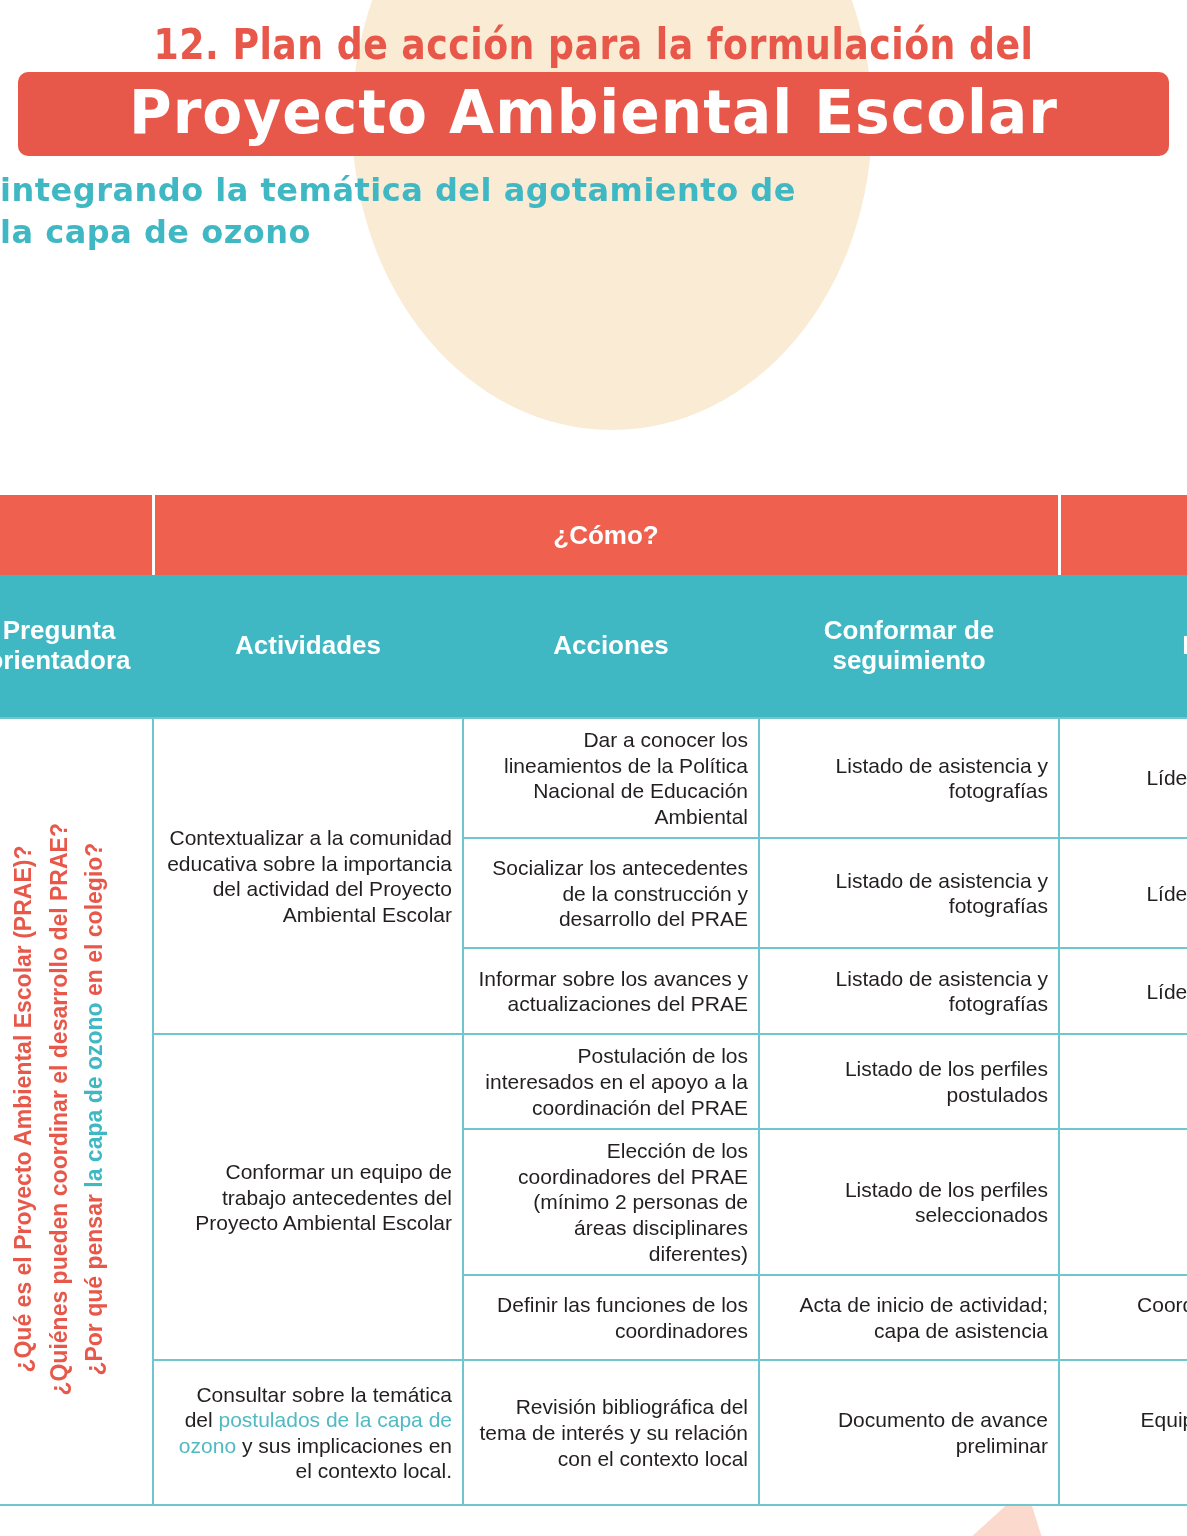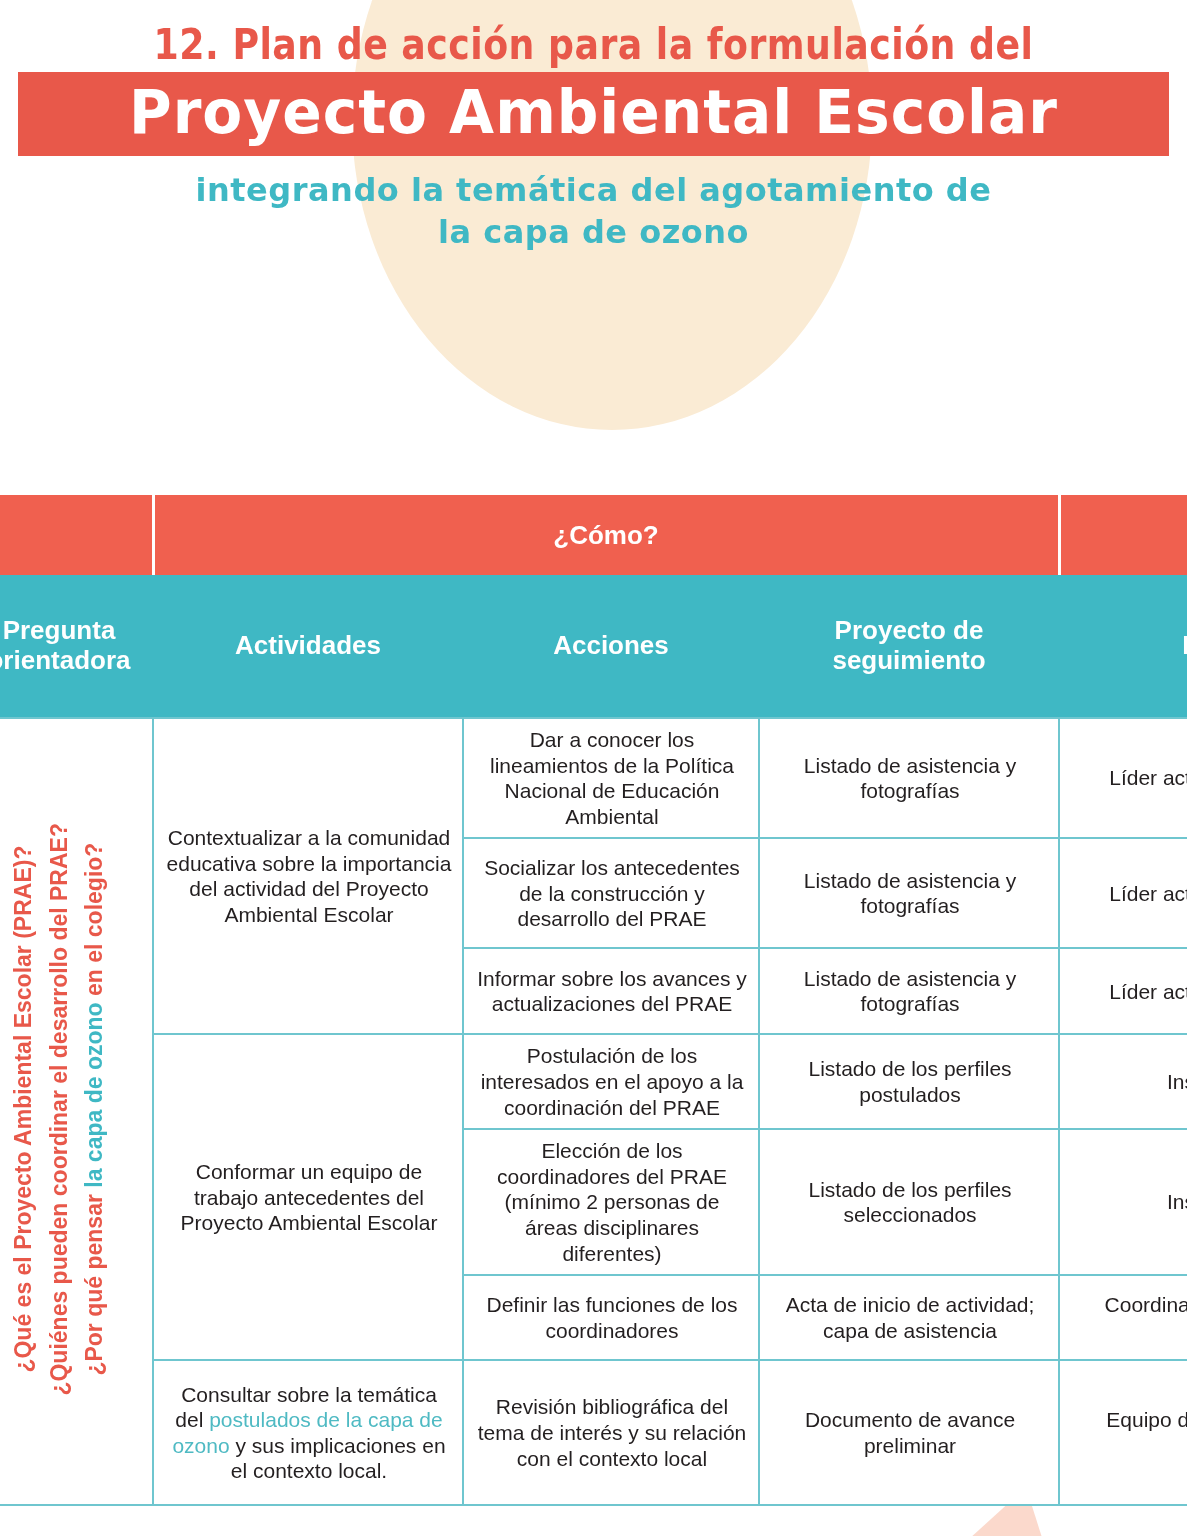--- a/index.html
+++ b/index.html
@@ -50,6 +50,7 @@
     margin:0 18px 0 18px;
     padding:10px 0 14px 0;
     text-align:center;
+    border-radius:10px;
   }
   .hdr-band .t{
     font-family:"DejaVu Sans","Liberation Sans",sans-serif;

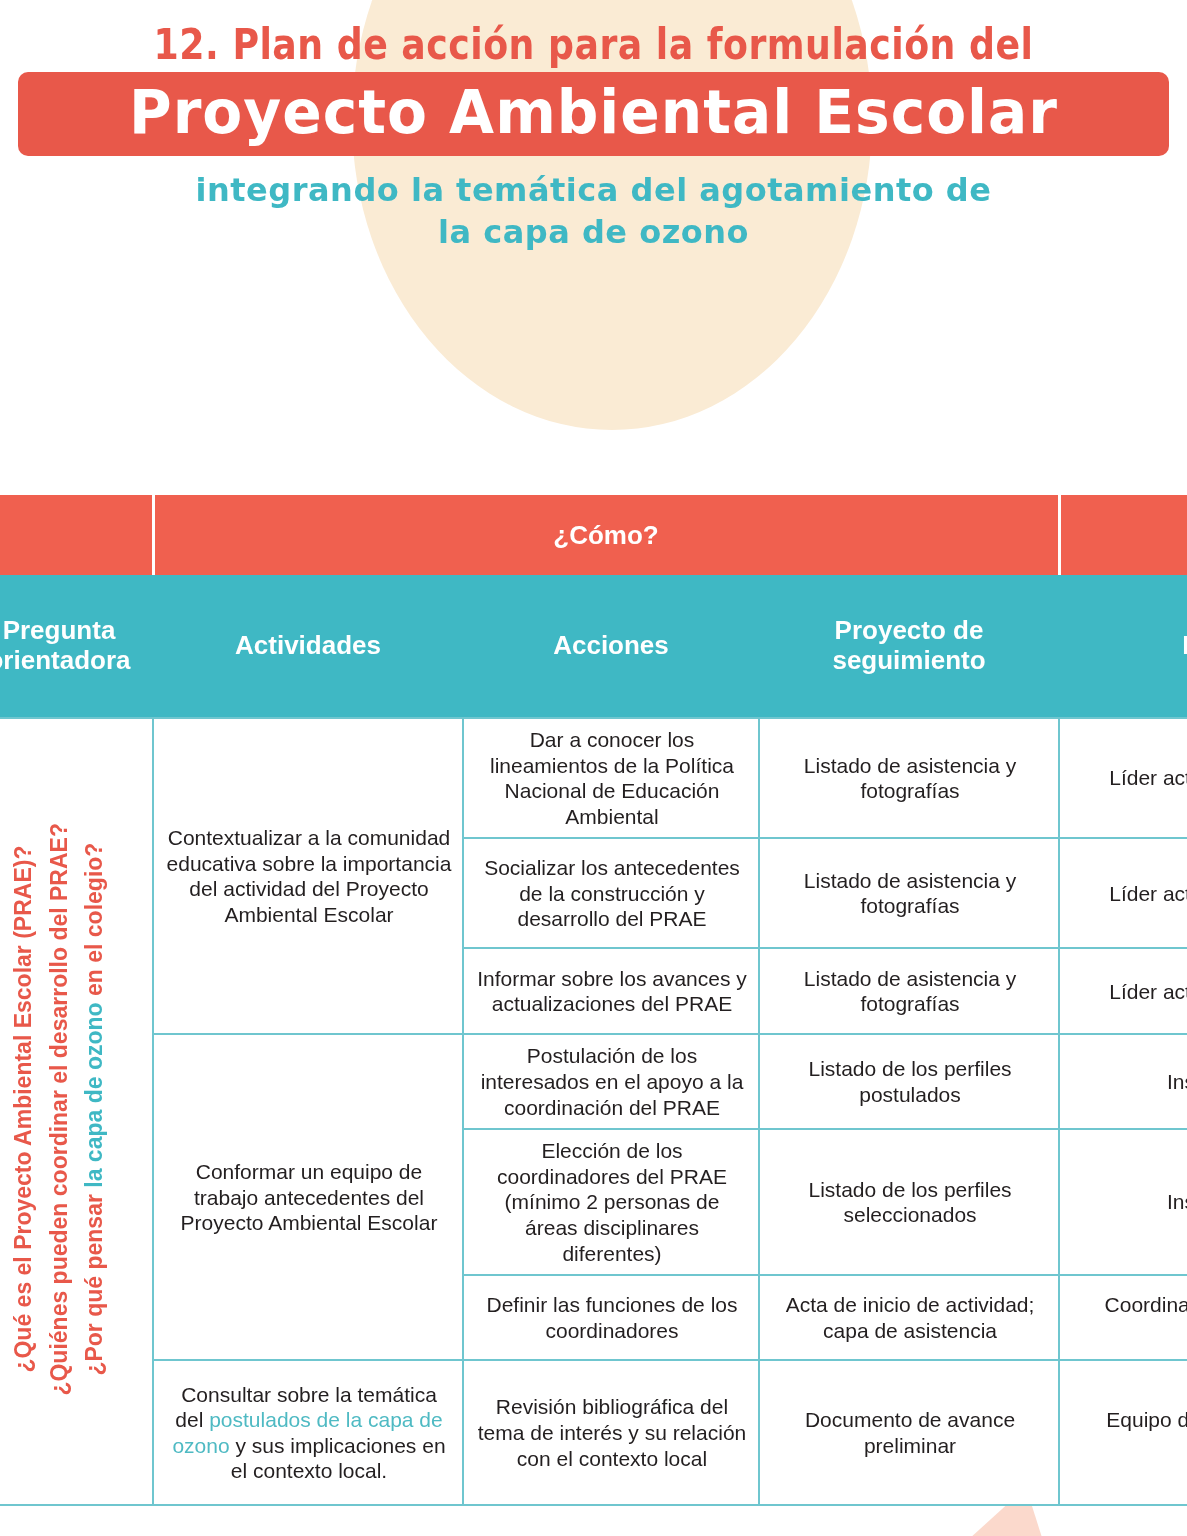--- a/index.html
+++ b/index.html
@@ -64,7 +64,7 @@
   }
 
   .hdr-sub{
-    text-align:center;
+    text-align:left;
     color:#3FB8C4;
     font-family:"DejaVu Sans","Liberation Sans",sans-serif;
     font-weight:bold;

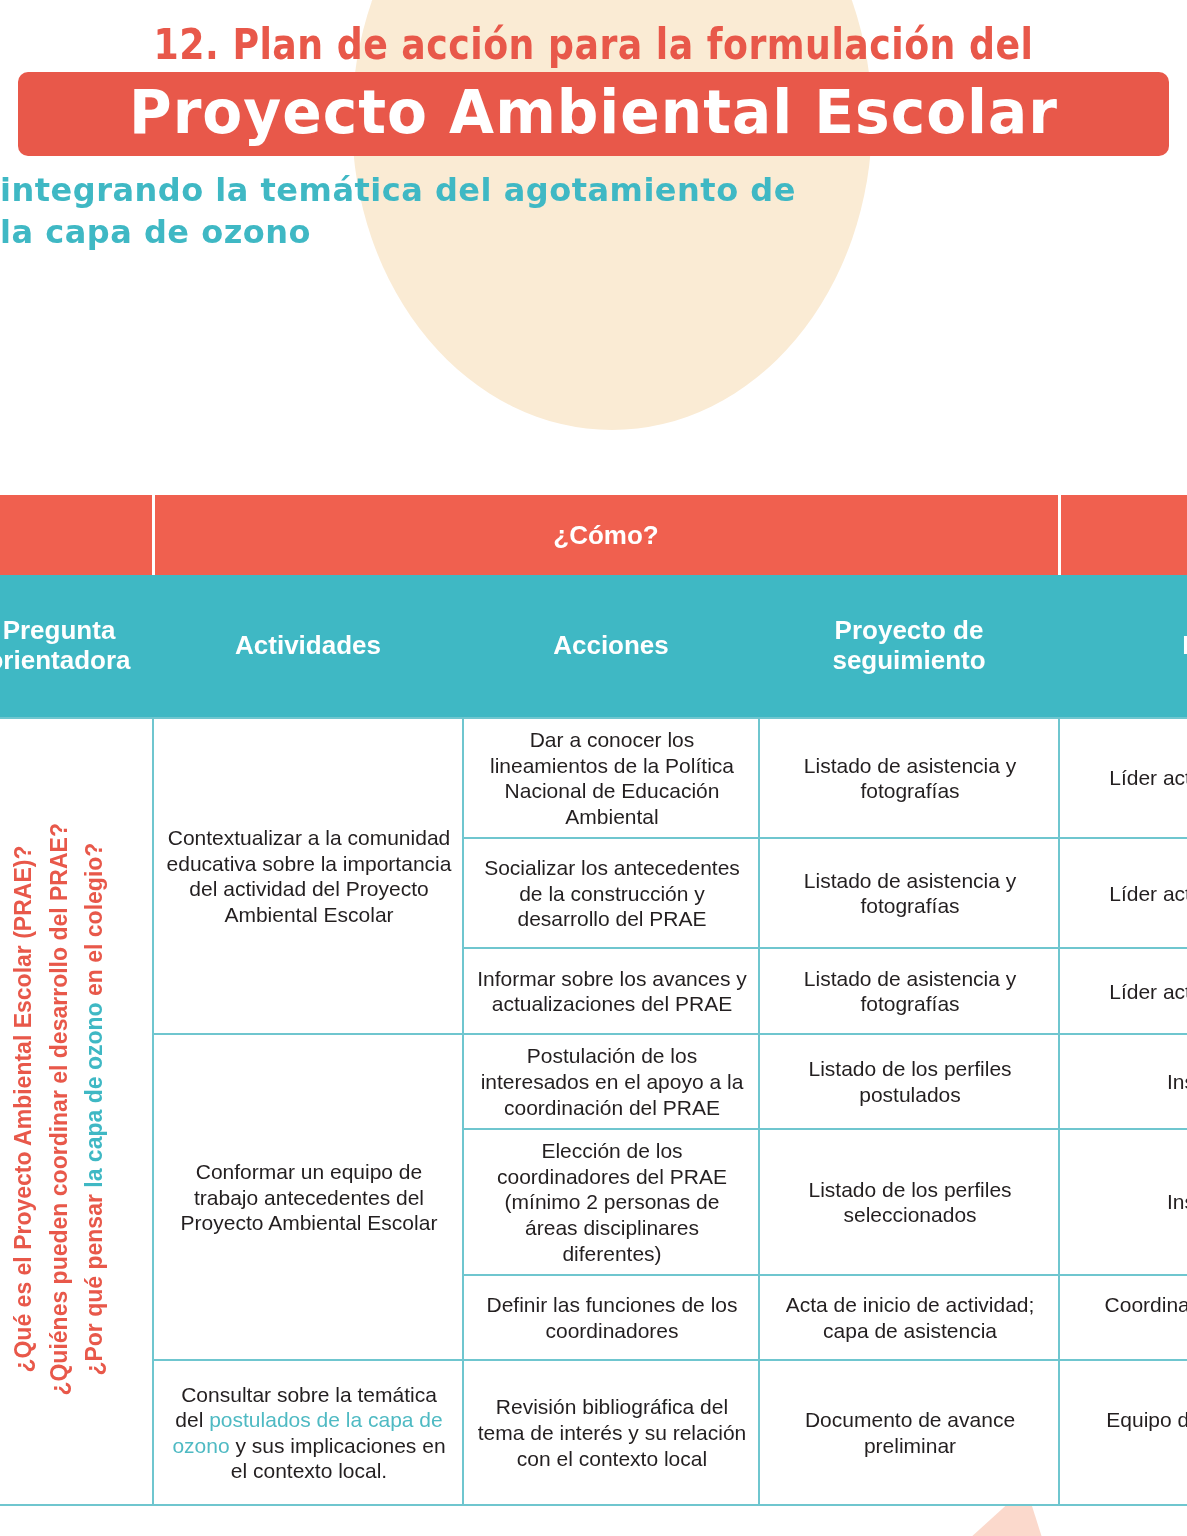--- a/index.html
+++ b/index.html
@@ -188,7 +188,7 @@
         <th class="colhead">Pregunta orientadora</th>
         <th class="colhead">Actividades</th>
         <th class="colhead">Acciones</th>
-        <th class="colhead">Proyecto de seguimiento</th>
+        <th class="colhead">Conformar de seguimiento</th>
         <th class="colhead">Respo</th>
       </tr>
     </thead>

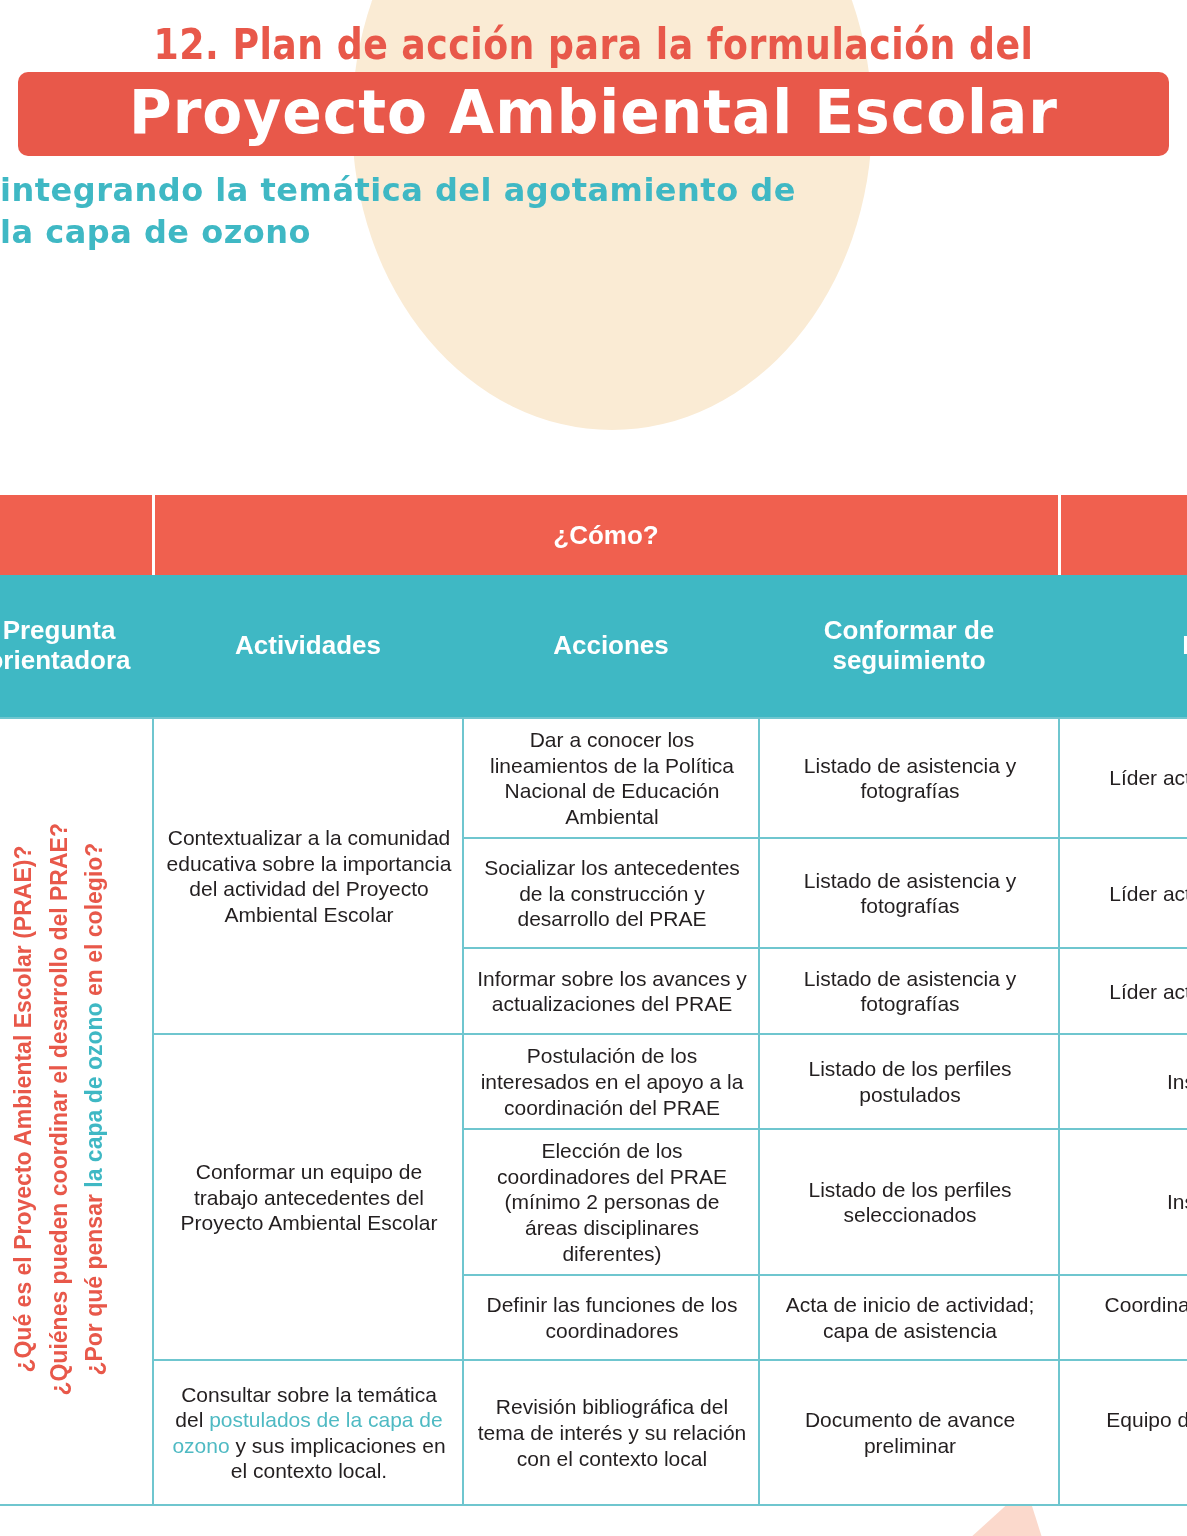--- a/index.html
+++ b/index.html
@@ -124,7 +124,7 @@
     line-height:1.22;
     padding:8px 10px 8px 12px;
     vertical-align:middle;
-    text-align:center;
+    text-align:right;
   }
   td.vert{
     border:2px solid #6FC6CF;

